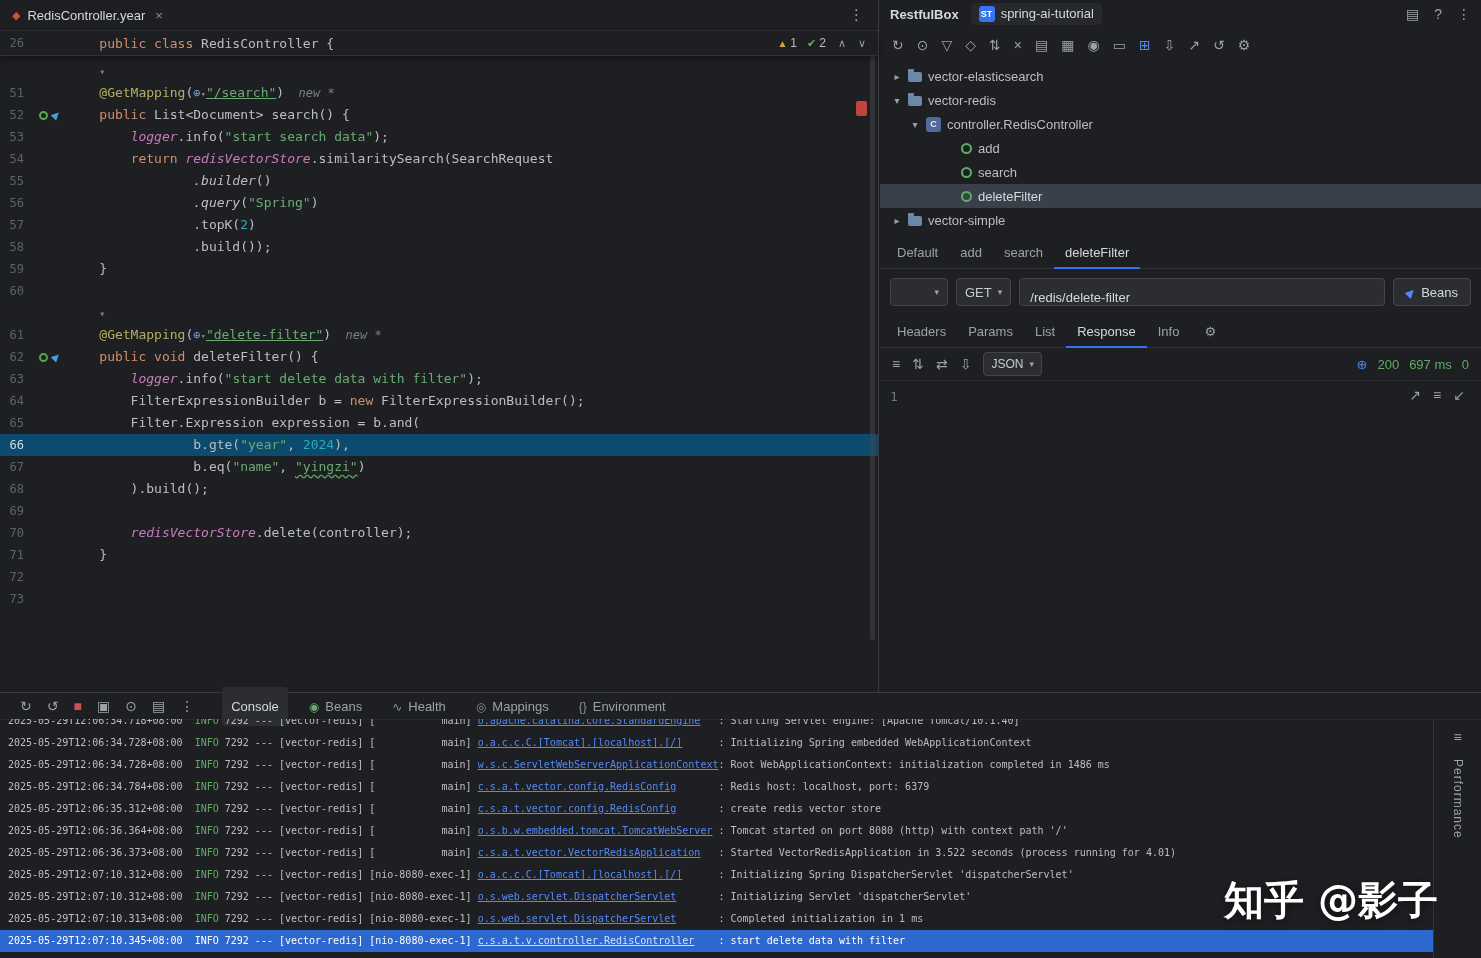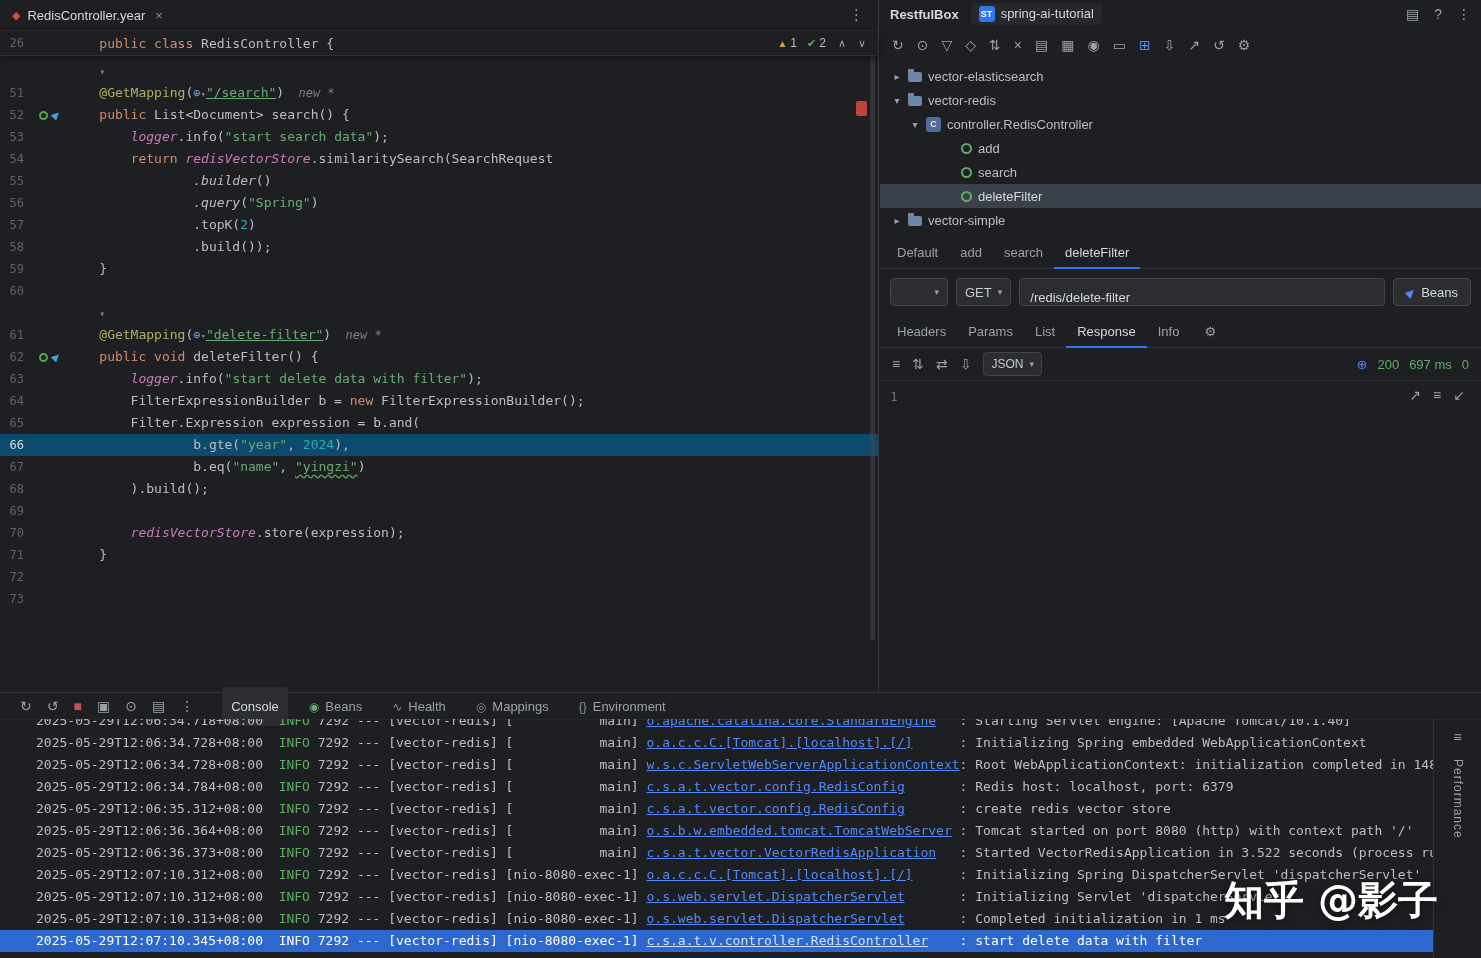--- a/index.html
+++ b/index.html
@@ -268,7 +268,7 @@
         <div class="crow">
           <span class="ln">70</span>
           <span class="gut"></span>
-          <span class="ct"><span class="pl">        </span><span class="fld">redisVectorStore</span><span class="pl">.store(expression);</span></span>
+          <span class="ct"><span class="pl">        </span><span class="fld">redisVectorStore</span><span class="pl">.delete(controller);</span></span>
         </div>
         <div class="crow">
           <span class="ln">71</span>

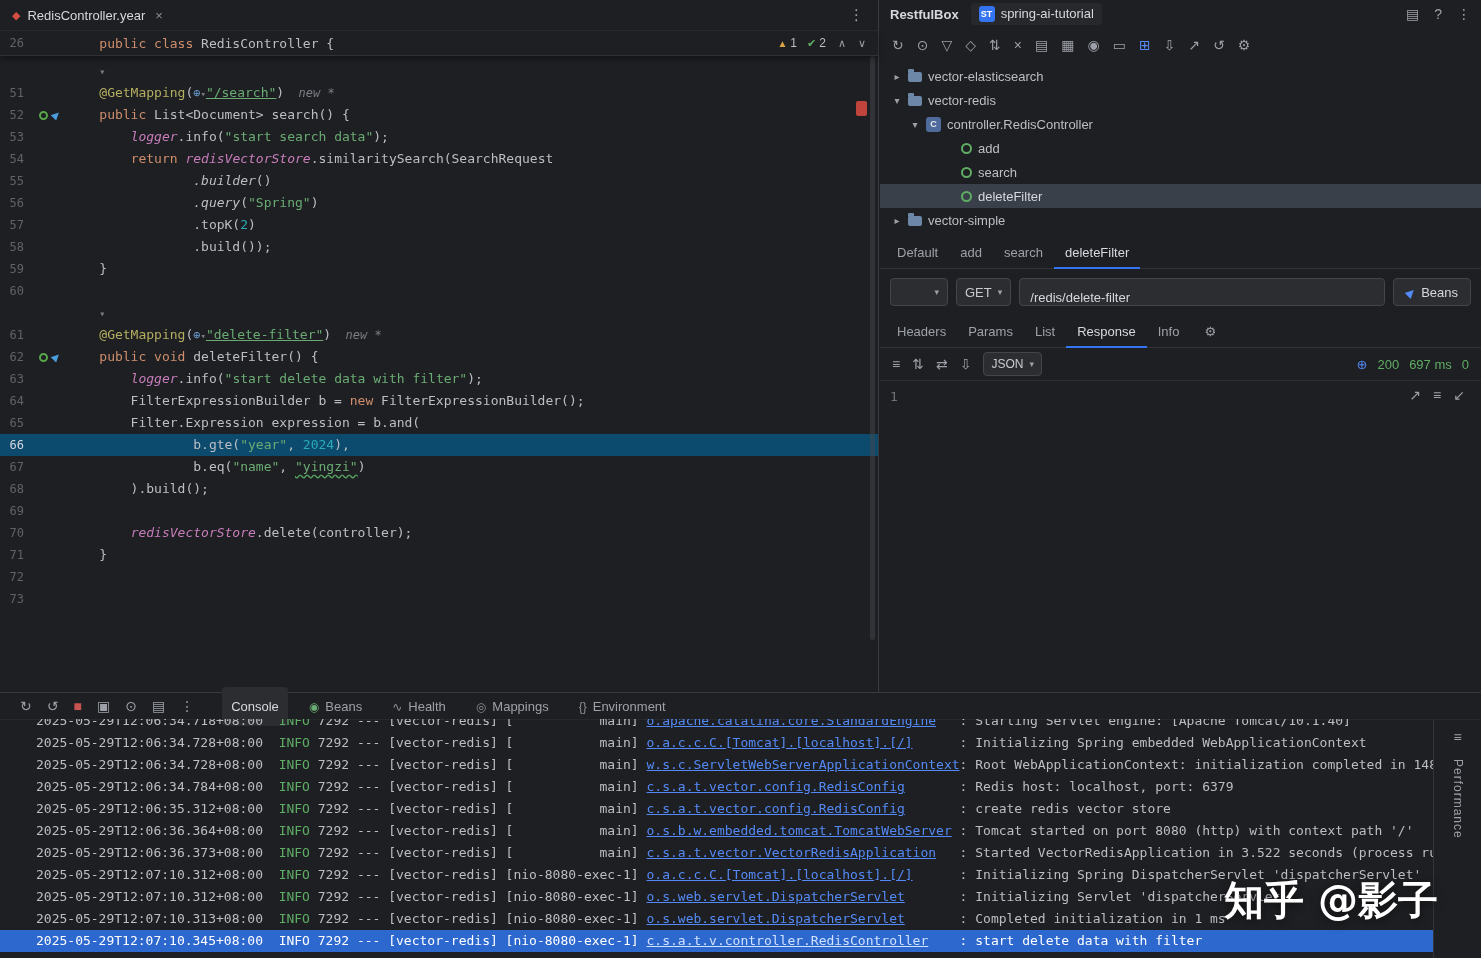--- a/index.html
+++ b/index.html
@@ -112,7 +112,7 @@
   .tabic.green{color:#6aab73}
   .logwrap{position:absolute;left:0;top:26px;right:48px;bottom:0;overflow:hidden}
   .loglines{margin-top:-9px}
-  .lrow{height:22px;line-height:22px;white-space:pre;padding-left:36px;font-size:13px;color:#bcbec4}
+  .lrow{height:22px;line-height:22px;white-space:pre;padding-left:8px;font-size:10px;color:#bcbec4}
   .lvl{color:#5fad65}
   .llg{color:#548af7;text-decoration:underline}
   .lrow.hl{background:#2d68cf;color:#fff}

